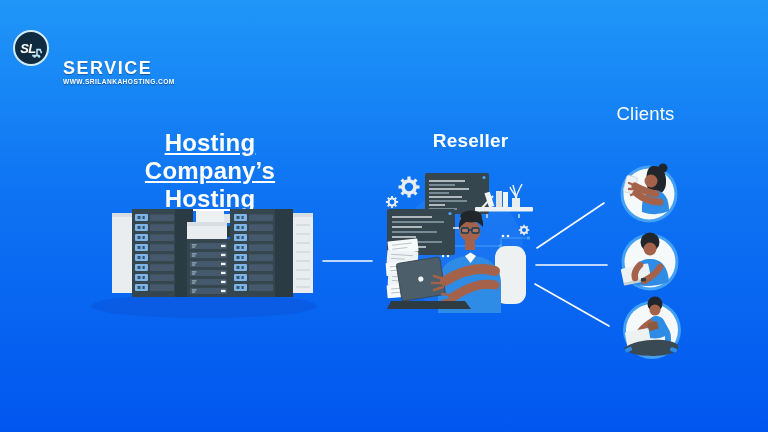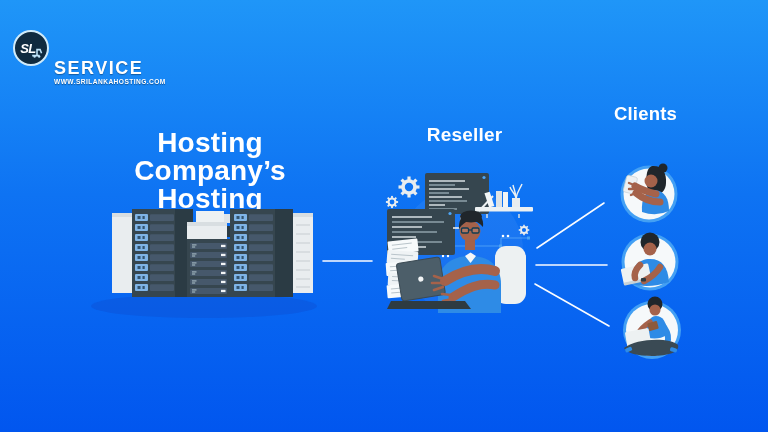--- a/index.html
+++ b/index.html
@@ -9,7 +9,7 @@
     font-family:"Liberation Sans",sans-serif;-webkit-font-smoothing:antialiased;
   }
   
-  .logo{position:absolute;left:13px;top:11px;display:flex;align-items:center;gap:7px;}
+  .logo{position:absolute;left:13px;top:11px;display:flex;align-items:center;gap:16px;}
   .logo-badge{
     position:relative;width:36px;height:36px;border-radius:50%;
     background:#102b40;border:2px solid #cfeaf9;box-sizing:border-box;

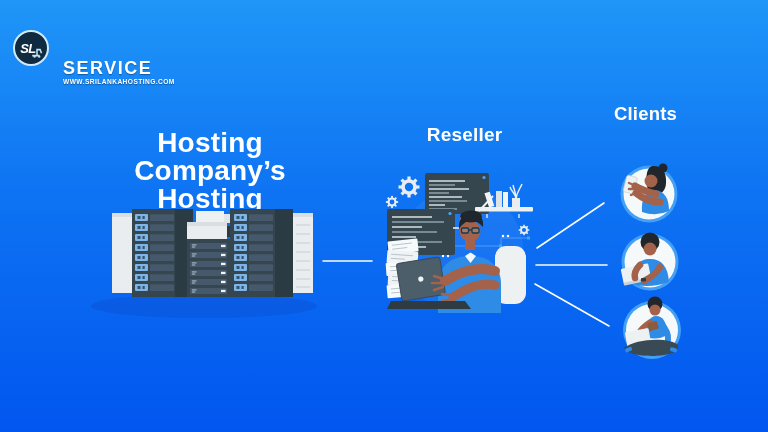--- a/index.html
+++ b/index.html
@@ -261,7 +261,7 @@
     </g>
   </svg>
 
-  <h2 class="node-label label-clients" style="margin:0;font-weight:700;">Clients</h2>
+  <h2 class="node-label label-clients" style="margin:0;font-weight:400;">Clients</h2>
 
   <svg class="client client-1" viewBox="0 0 76 76">
     <circle cx="41" cy="38" r="28.5" fill="#43A0F4"></circle>

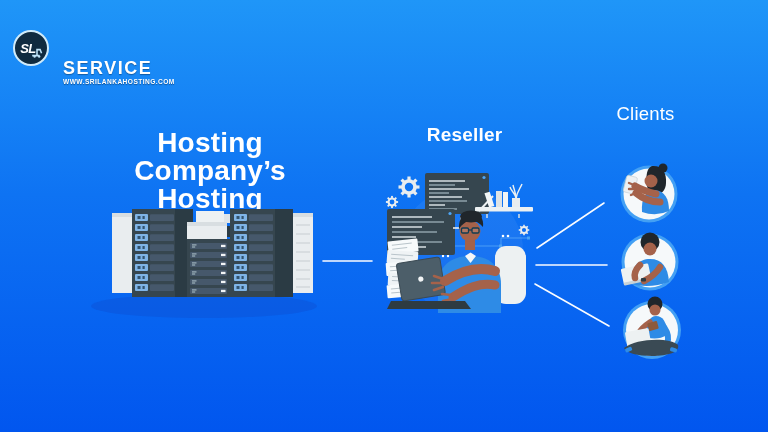--- a/index.html
+++ b/index.html
@@ -22,7 +22,7 @@
   .url{color:#fff;font-weight:700;font-size:6.6px;letter-spacing:.45px;margin-top:2px;text-shadow:0 1px 1px rgba(12,40,66,.55);}
   
   .node-label{position:absolute;color:#fff;font-weight:700;text-align:center;letter-spacing:.2px;}
-  .label-server{left:100px;top:129px;width:220px;font-size:28px;line-height:28px;}
+  .label-server{left:100px;top:129px;width:220px;font-size:24px;line-height:28px;text-decoration:underline;}
   .label-reseller{left:383px;top:120px;width:155px;font-size:19px;}
   .label-clients{left:593px;top:103px;width:105px;font-size:18.5px;}
   

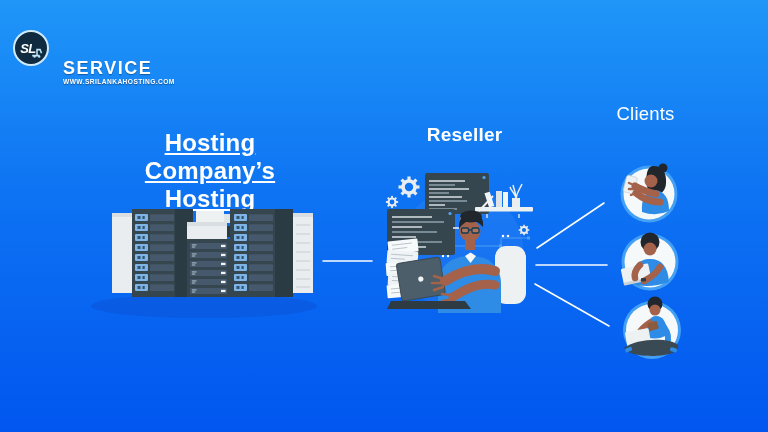--- a/index.html
+++ b/index.html
@@ -134,7 +134,7 @@
     </g>
   </svg>
 
-  <h2 class="node-label label-reseller" style="margin:4px;font-weight:700;">Reseller</h2>
+  <h2 class="node-label label-reseller" style="margin:10px;font-weight:700;">Reseller</h2>
 
   <svg class="illus illus-reseller" viewBox="0 0 155 145">
     <defs>

